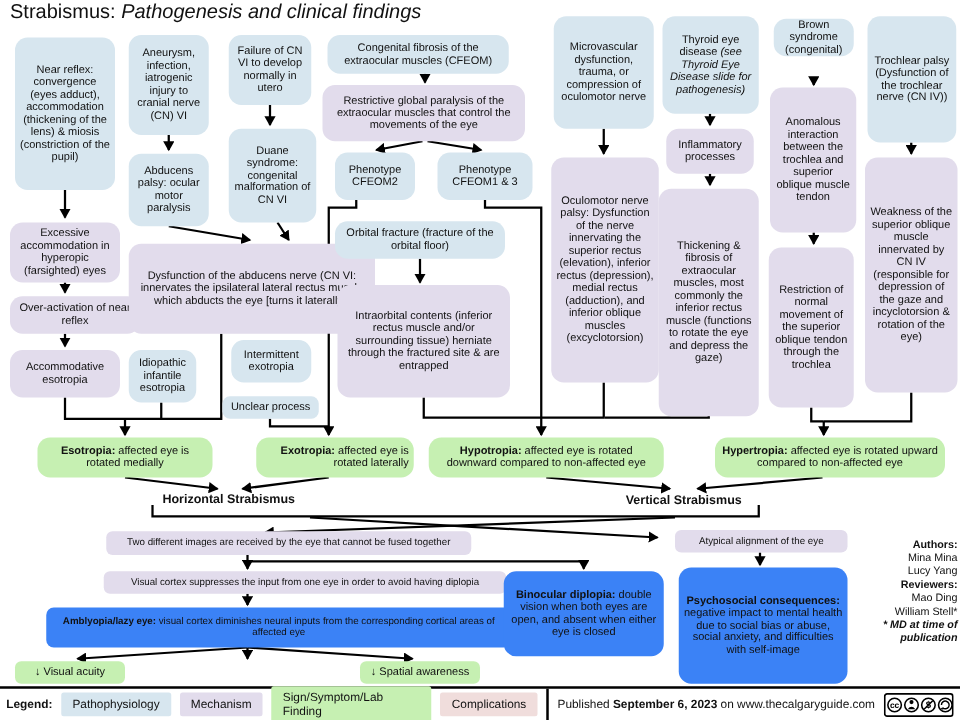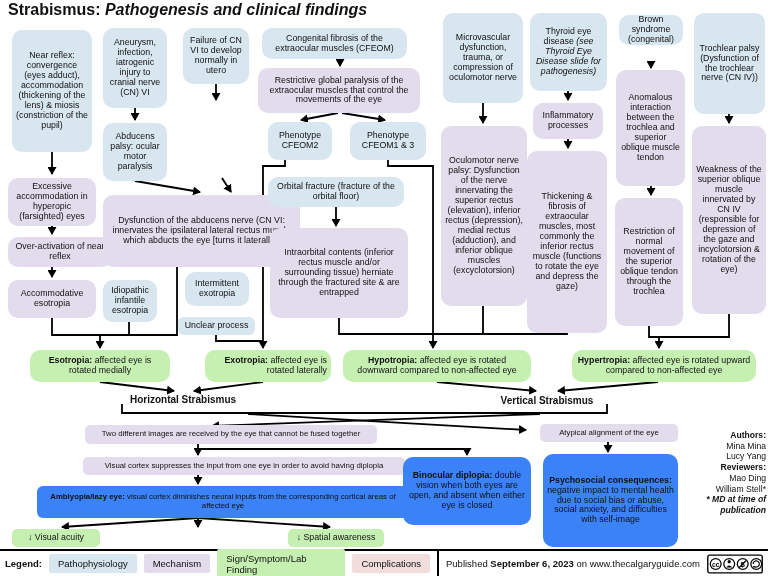--- a/index.html
+++ b/index.html
@@ -17,7 +17,7 @@
   .sm{font-size:7.8px;}
   .nowrap .t{white-space:nowrap;}
   .cat-label{position:absolute;z-index:1;font-weight:bold;font-size:10px;text-align:center;}
-  #title{position:absolute;left:8px;top:1px;font-size:16px;font-weight:bold;z-index:1;}
+  #title{position:absolute;left:8px;top:1px;font-size:16px;font-weight:normal;z-index:1;}
   #title .it{font-style:italic;}
   .credits{position:absolute;left:686px;top:430px;width:80px;z-index:1;
            font-size:8.6px;text-align:right;line-height:1.25;}

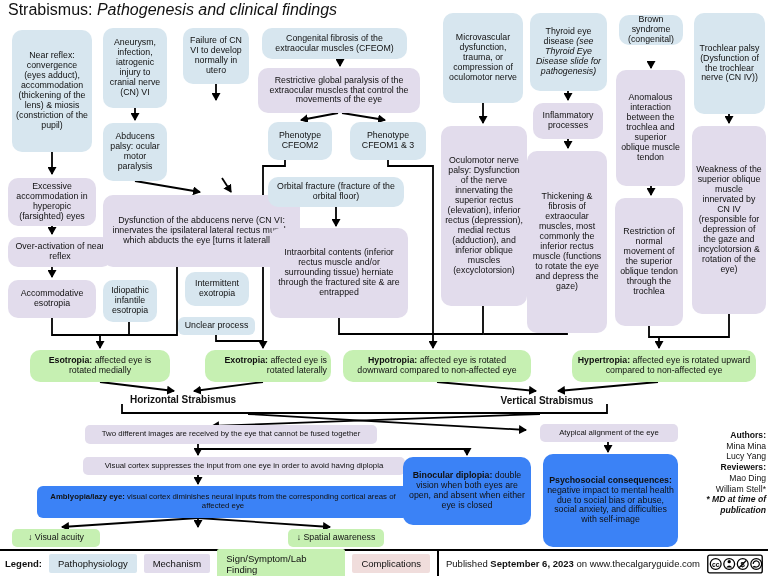--- a/index.html
+++ b/index.html
@@ -112,6 +112,9 @@
   <div class="box blue" style="left:183px;top:28px;width:66px;height:56px;">
       <div class="t">Failure of CN VI to develop normally in utero</div>
     </div>
+  <div class="box blue" style="left:183px;top:103px;width:70px;height:75px;">
+      <div class="t">Duane syndrome: congenital malformation of CN VI</div>
+    </div>
   <div class="box lav" style="left:103px;top:195px;width:197px;height:72px;">
       <div class="t">Dysfunction of the abducens nerve (CN VI: innervates the ipsilateral lateral rectus muscle which abducts the eye [turns it laterally])</div>
     </div>

